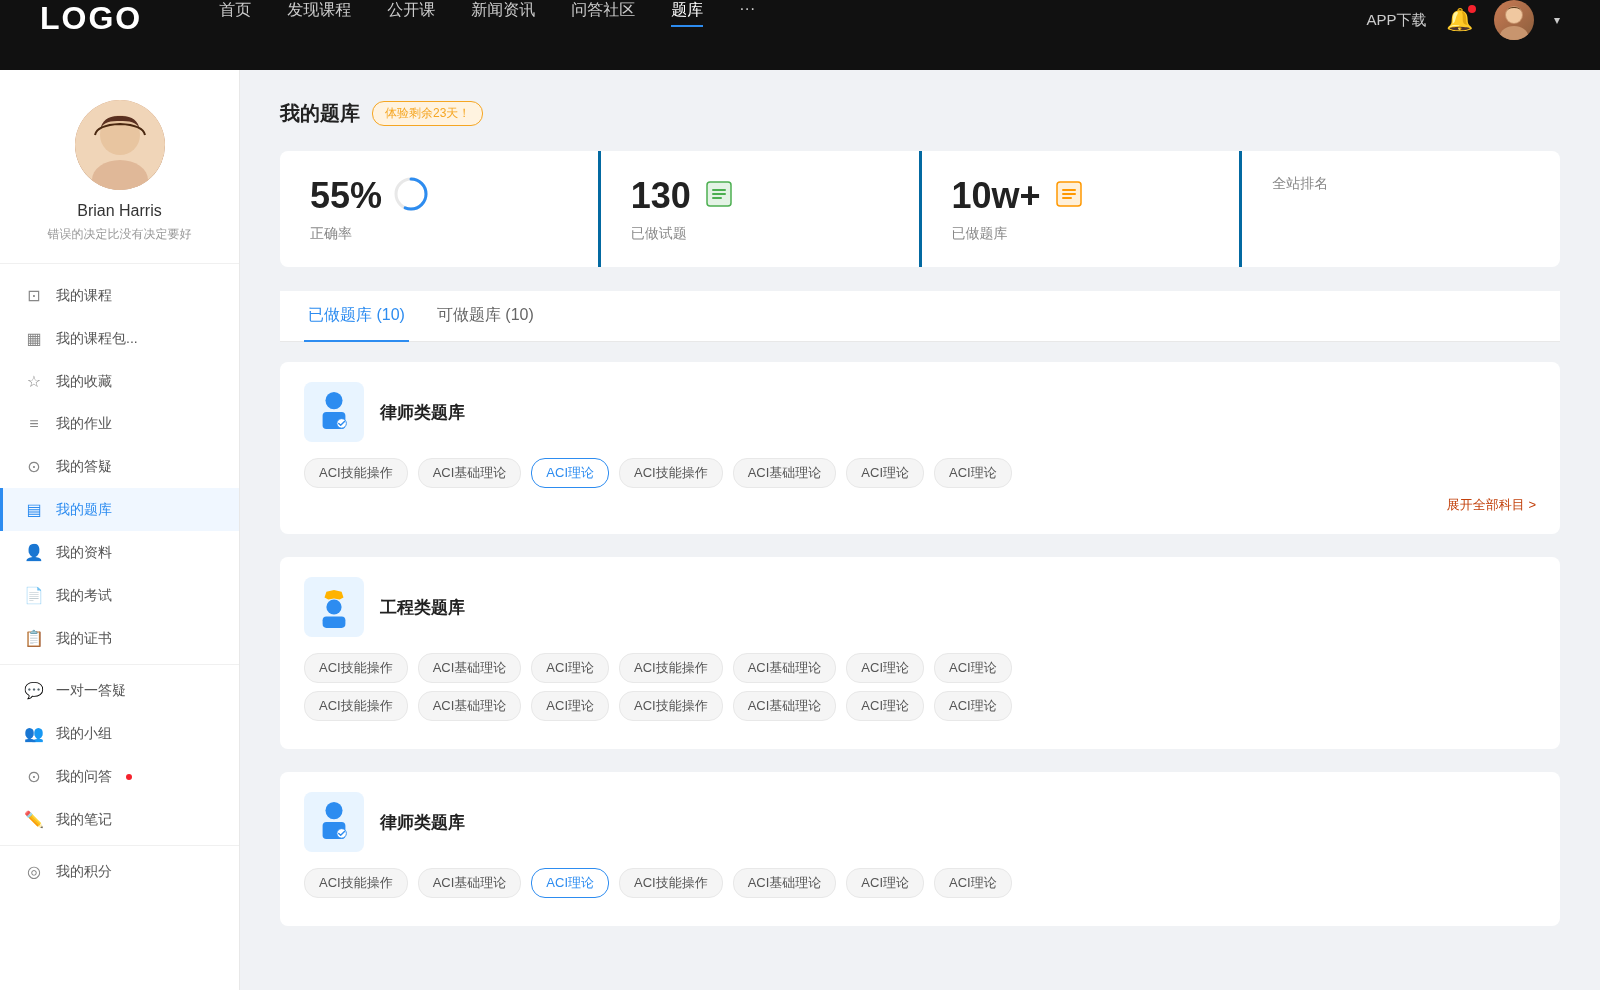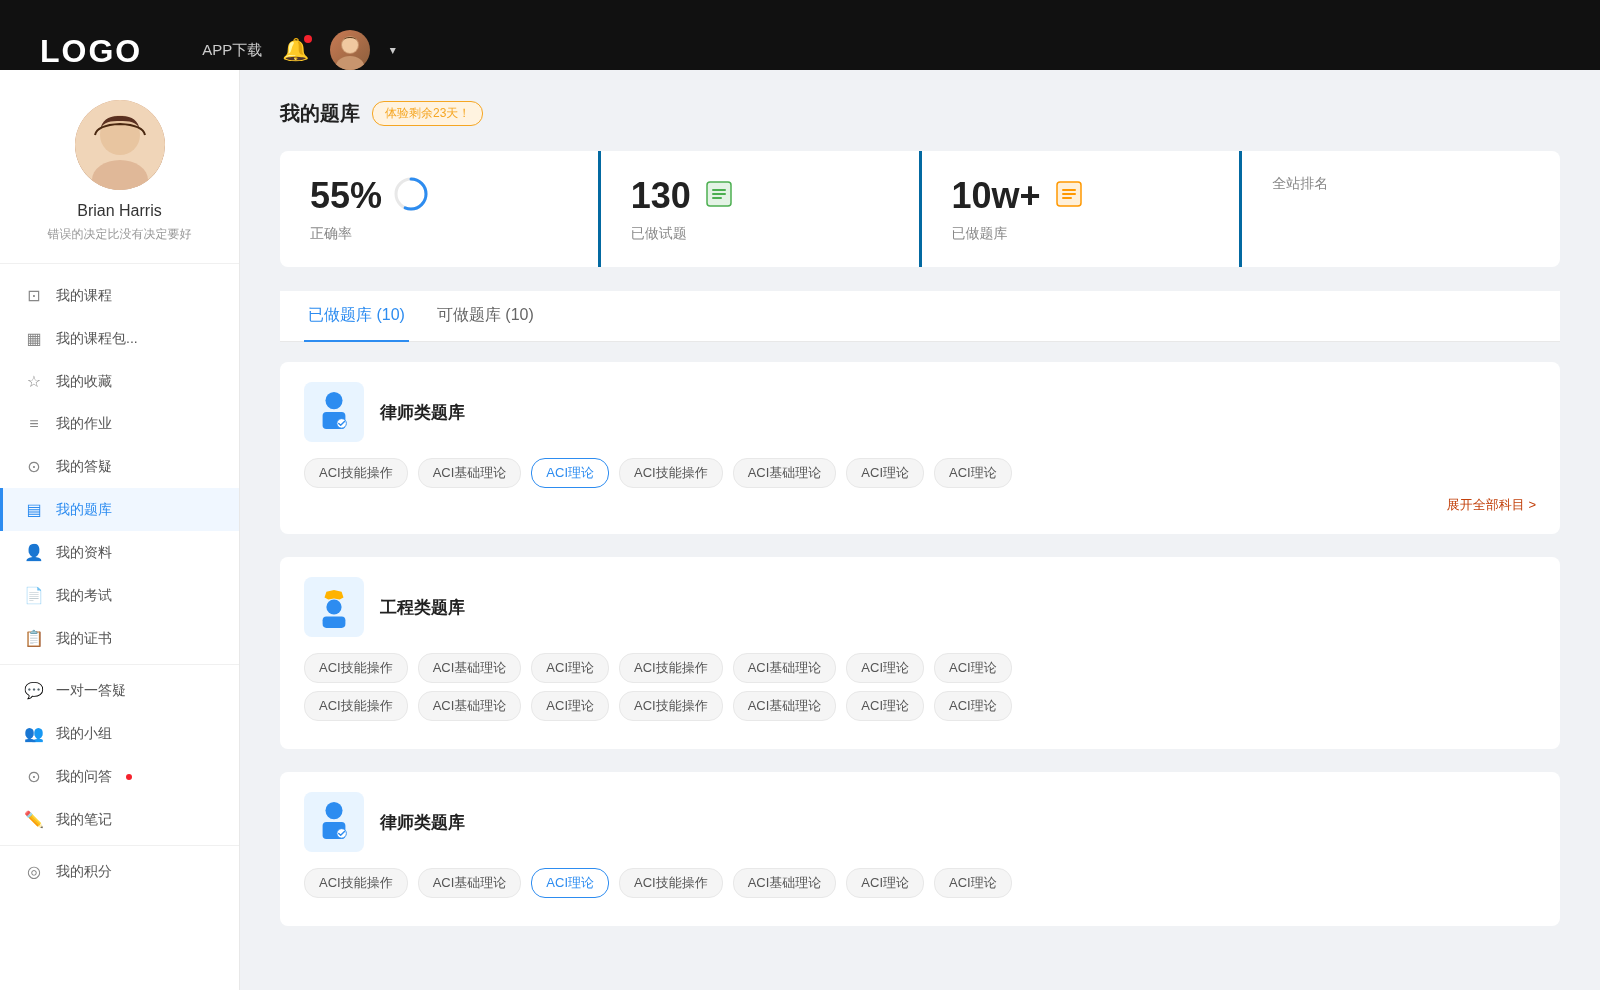--- a/index.html
+++ b/index.html
@@ -10,11 +10,12 @@
       background: #111;
       height: 70px;
       display: flex;
-      align-items: flex-end;
+      align-items: flex-start;
       padding: 0 40px;
       position: fixed;
       top: 0; left: 0; right: 0;
       z-index: 100;
+      gap: 17px;
     }
     .navbar-logo {
       color: white;

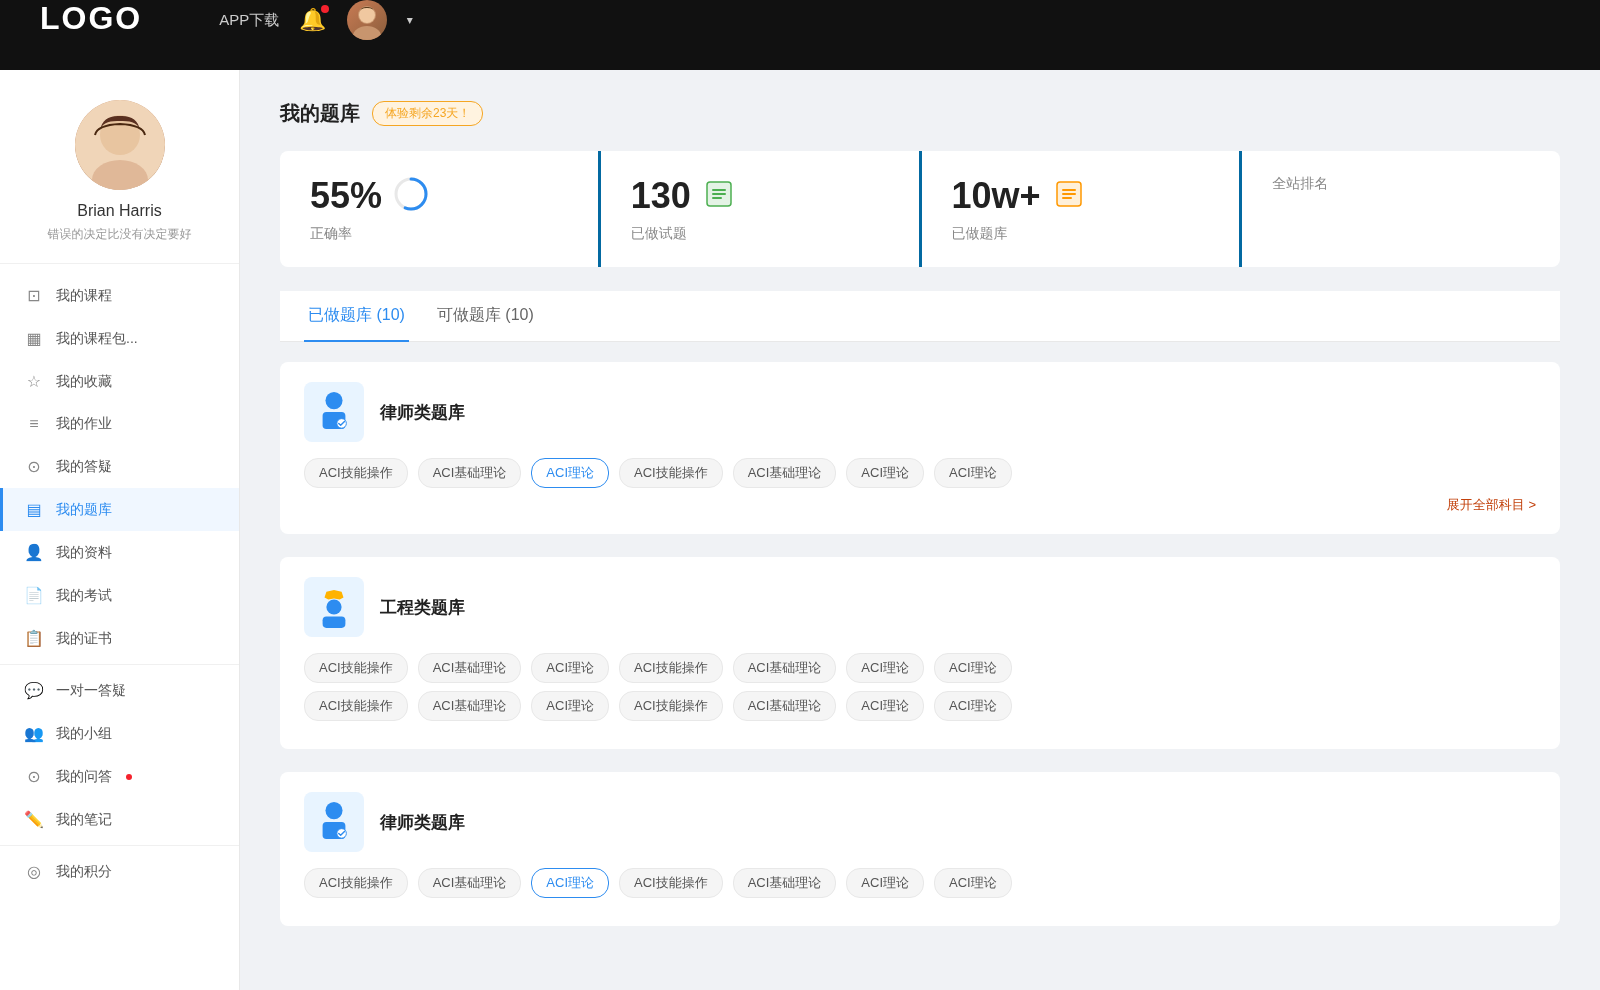--- a/index.html
+++ b/index.html
@@ -346,6 +346,15 @@
 
 <nav class="navbar">
   <div class="navbar-logo">LOGO</div>
+  <div class="navbar-nav">
+    <a>首页</a>
+    <a>发现课程</a>
+    <a>公开课</a>
+    <a>新闻资讯</a>
+    <a>问答社区</a>
+    <a class="active">题库</a>
+    <a>···</a>
+  </div>
   <div class="navbar-right">
     <span class="navbar-app">APP下载</span>
     <div class="navbar-bell">

